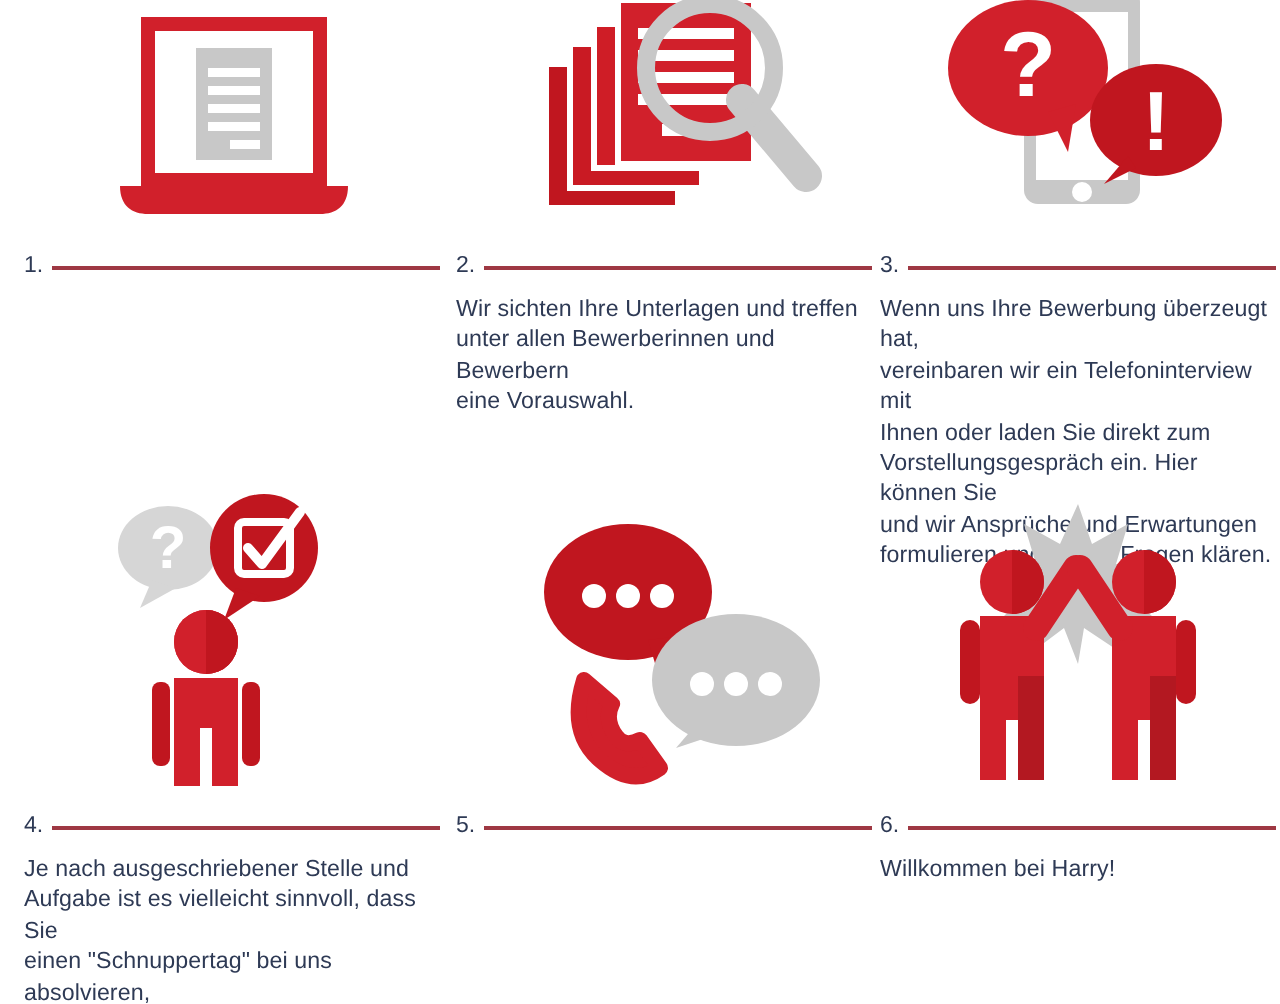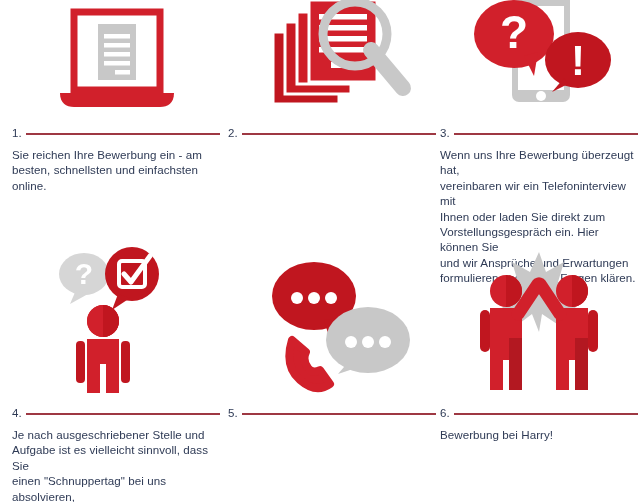--- a/index.html
+++ b/index.html
@@ -103,8 +103,6 @@
       <span class="step-num">1.</span>
       <span class="step-rule"></span>
     </div>
-    <div class="step-text">Sie reichen Ihre Bewerbung ein - am
-besten, schnellsten und einfachsten online.</div>
   </div>
 
   <div class="step col2 row1 lineA">

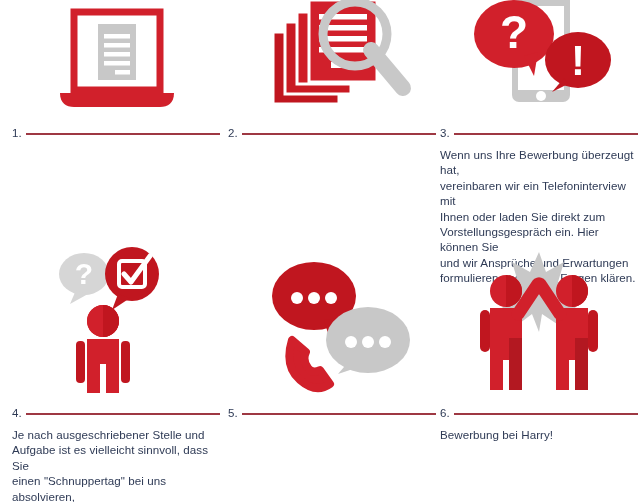--- a/index.html
+++ b/index.html
@@ -134,6 +134,9 @@
       <span class="step-num">2.</span>
       <span class="step-rule"></span>
     </div>
+    <div class="step-text">Wir sichten Ihre Unterlagen und treffen
+unter allen Bewerberinnen und Bewerbern
+eine Vorauswahl.</div>
   </div>
 
   <div class="step col3 row1 lineA">

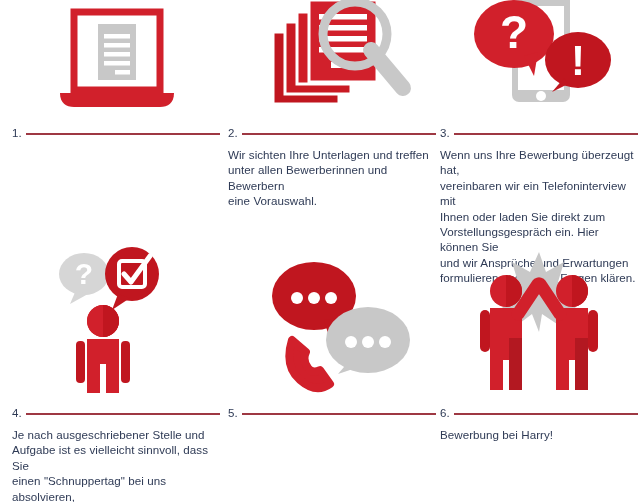--- a/index.html
+++ b/index.html
@@ -259,7 +259,7 @@
       <span class="step-num">6.</span>
       <span class="step-rule"></span>
     </div>
-    <div class="step-text">Bewerbung bei Harry!</div>
+    <div class="step-text">Willkommen bei Harry!</div>
   </div>
 
 </div>

